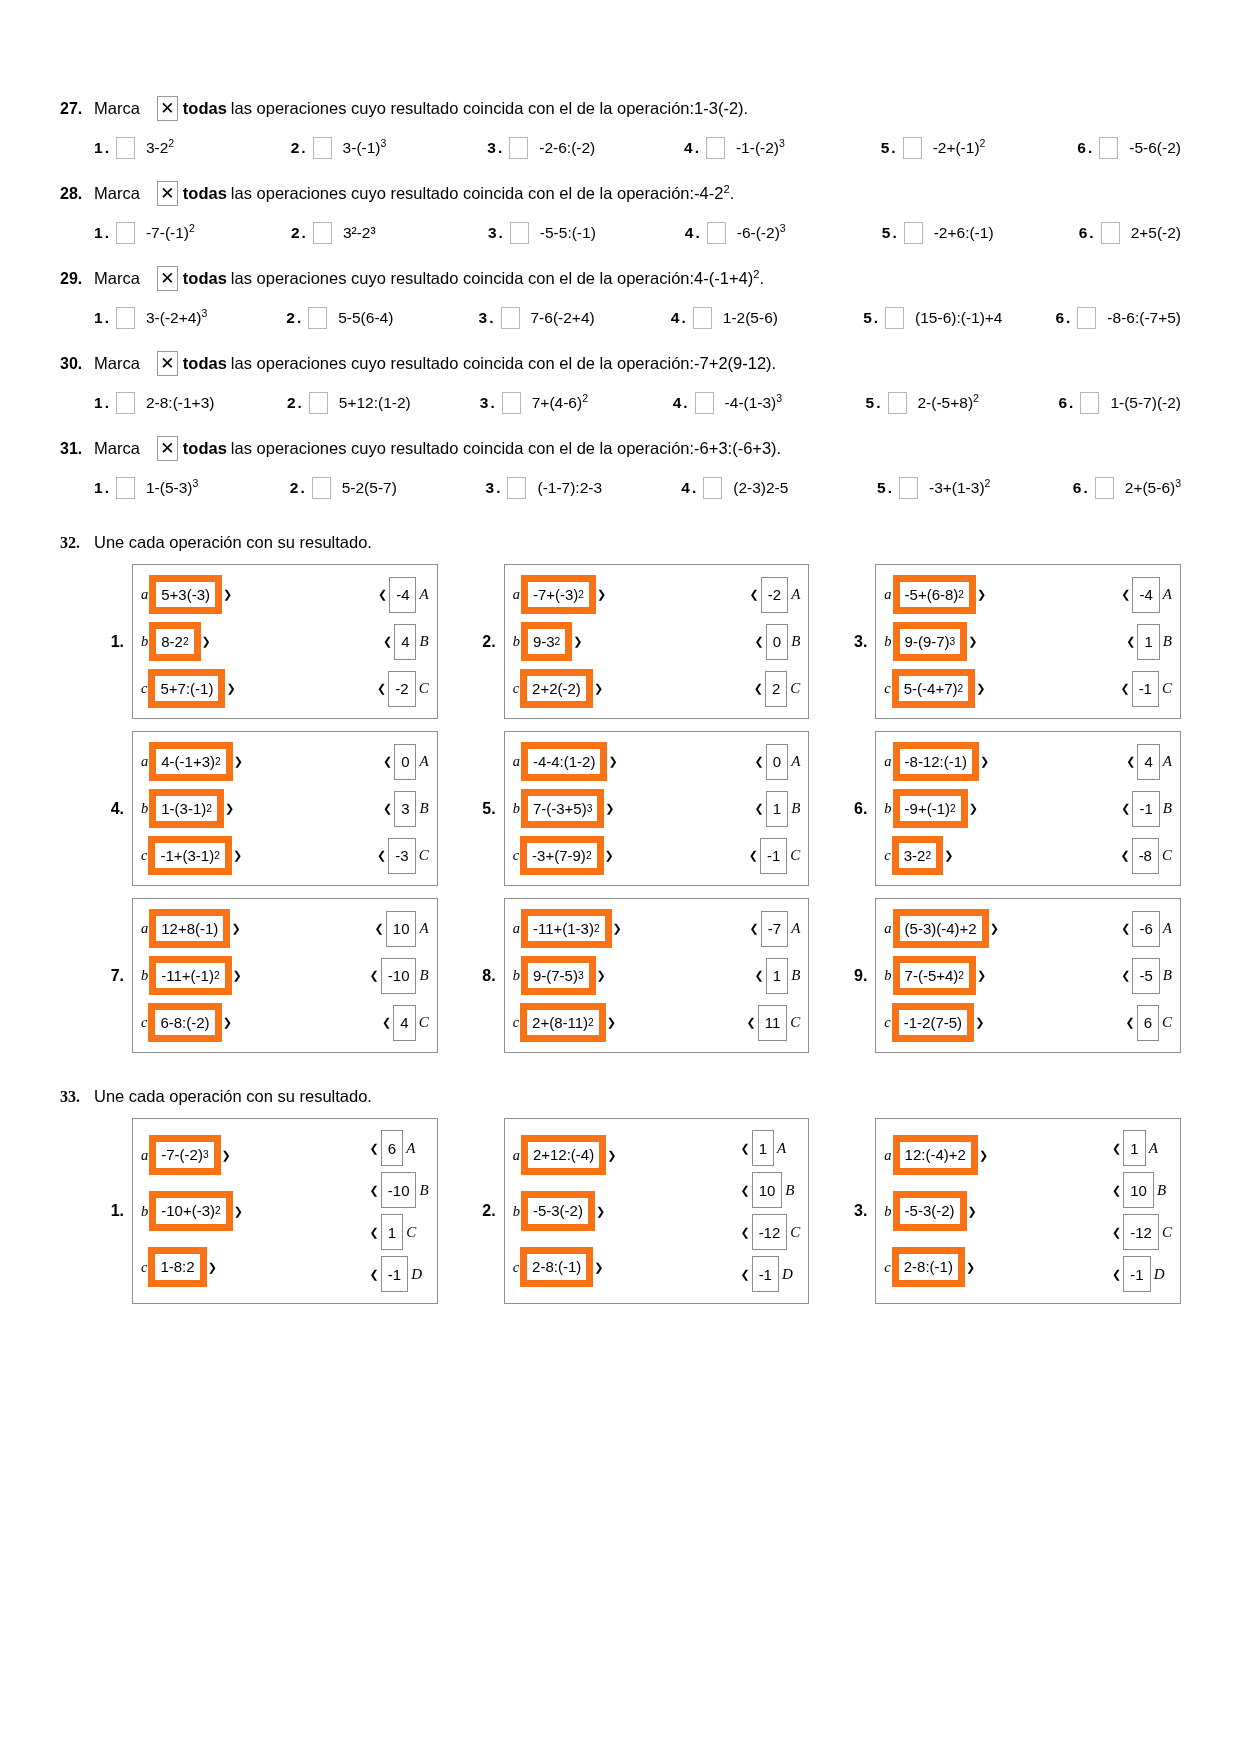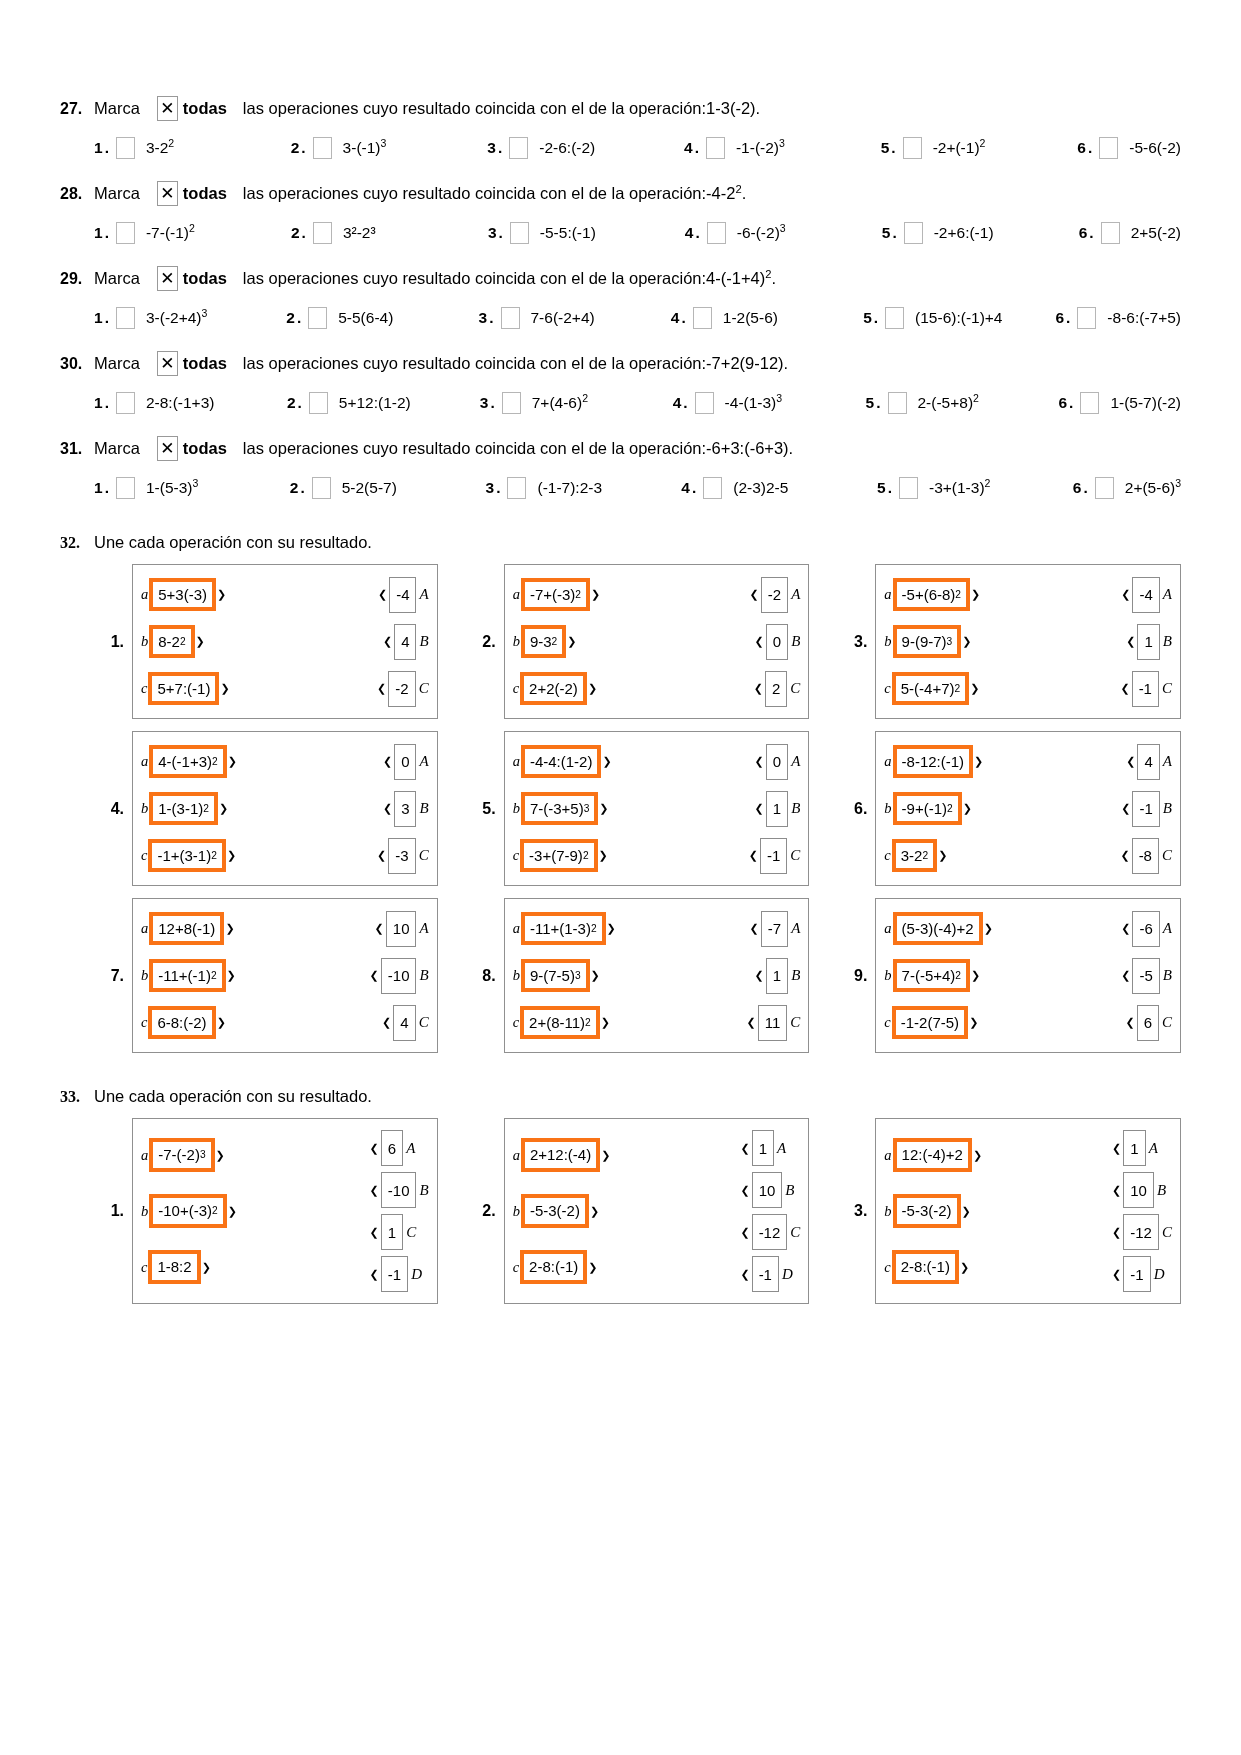--- a/index.html
+++ b/index.html
@@ -49,7 +49,7 @@
     line-height: 1;
     box-sizing: border-box;
   }
-  .todas { font-weight: bold; margin-right: 16px; }
+  .todas { font-weight: bold; margin-right: 4px; }
   .target-op { }
 
   .opts-row {

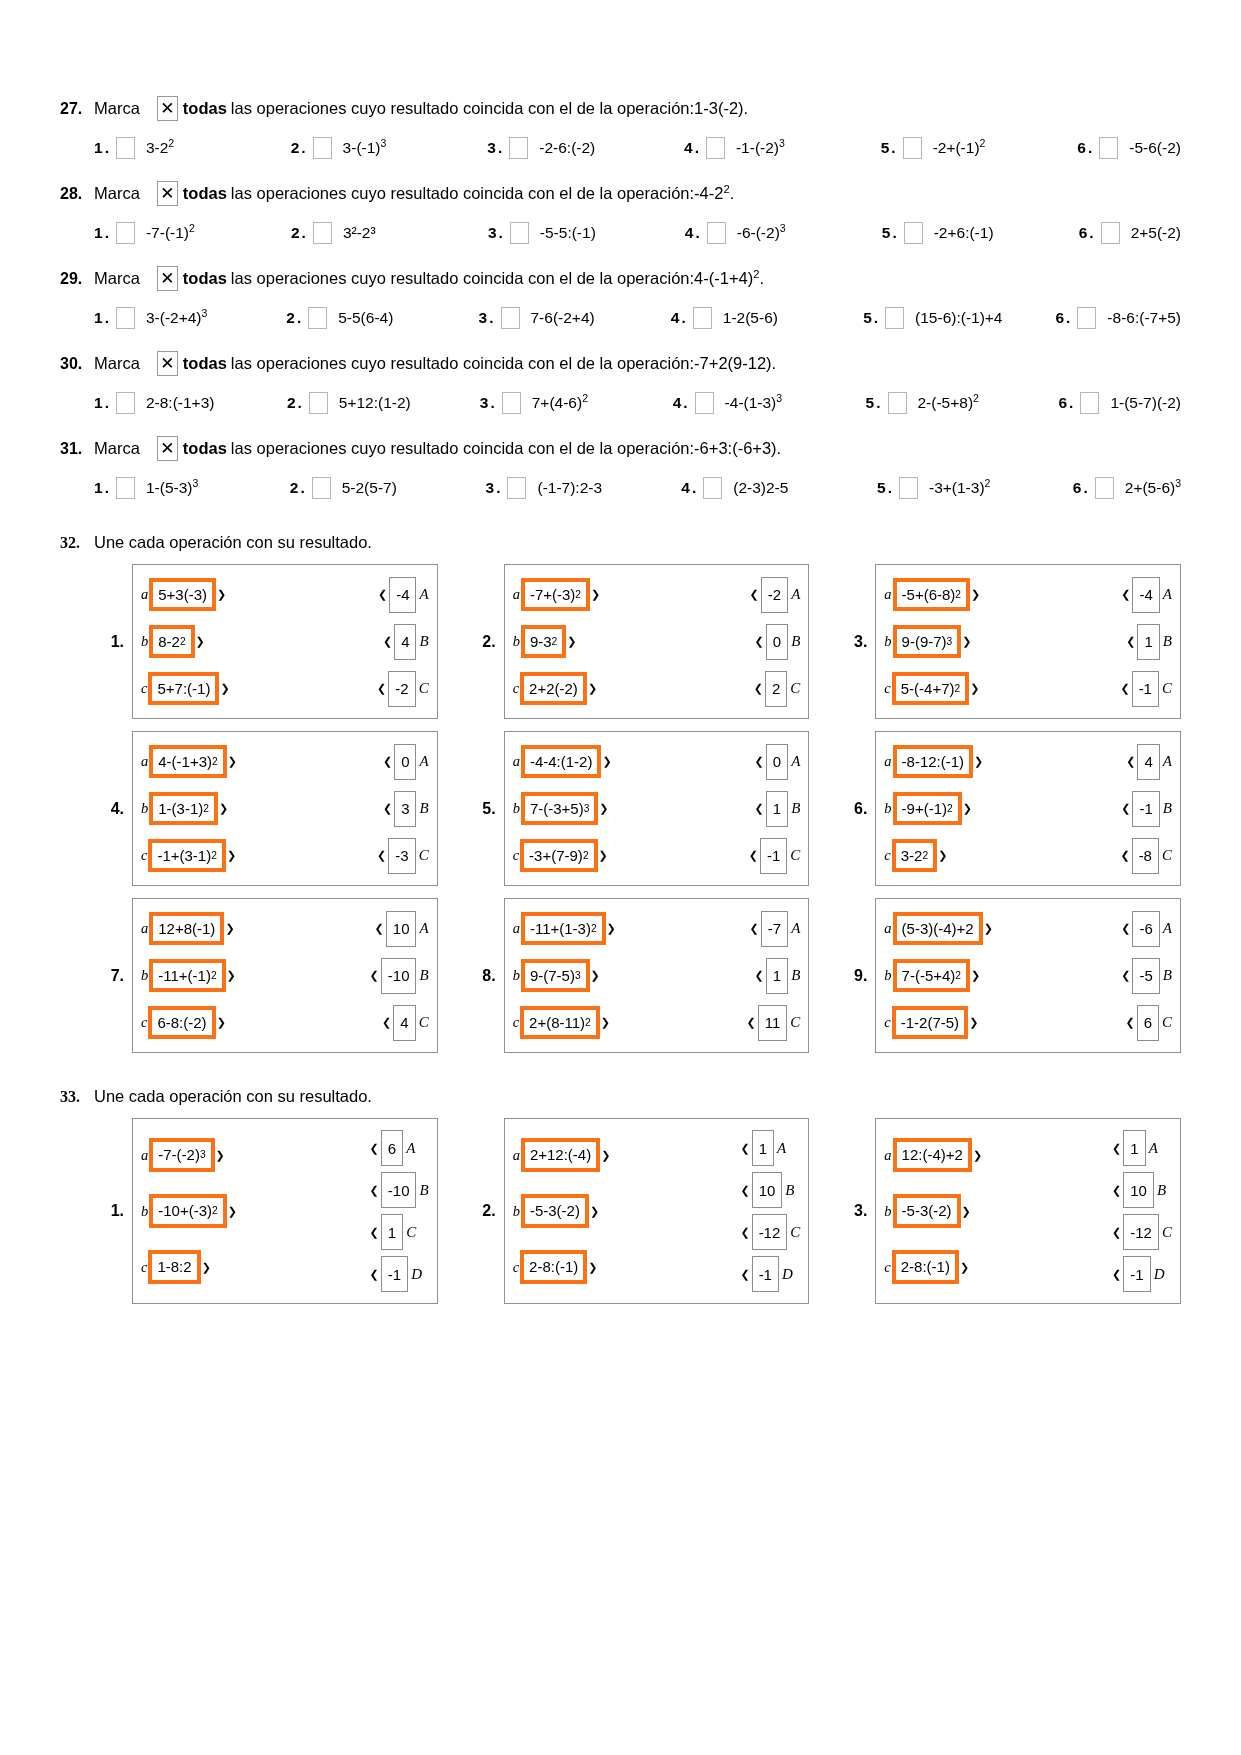--- a/index.html
+++ b/index.html
@@ -137,7 +137,7 @@
     font-style: italic;
   }
   .op-box {
-    border: 4px solid #f97316;
+    border: 7px solid #f97316;
     padding: 4px 5px;
     font-size: 15px;
     white-space: nowrap;

